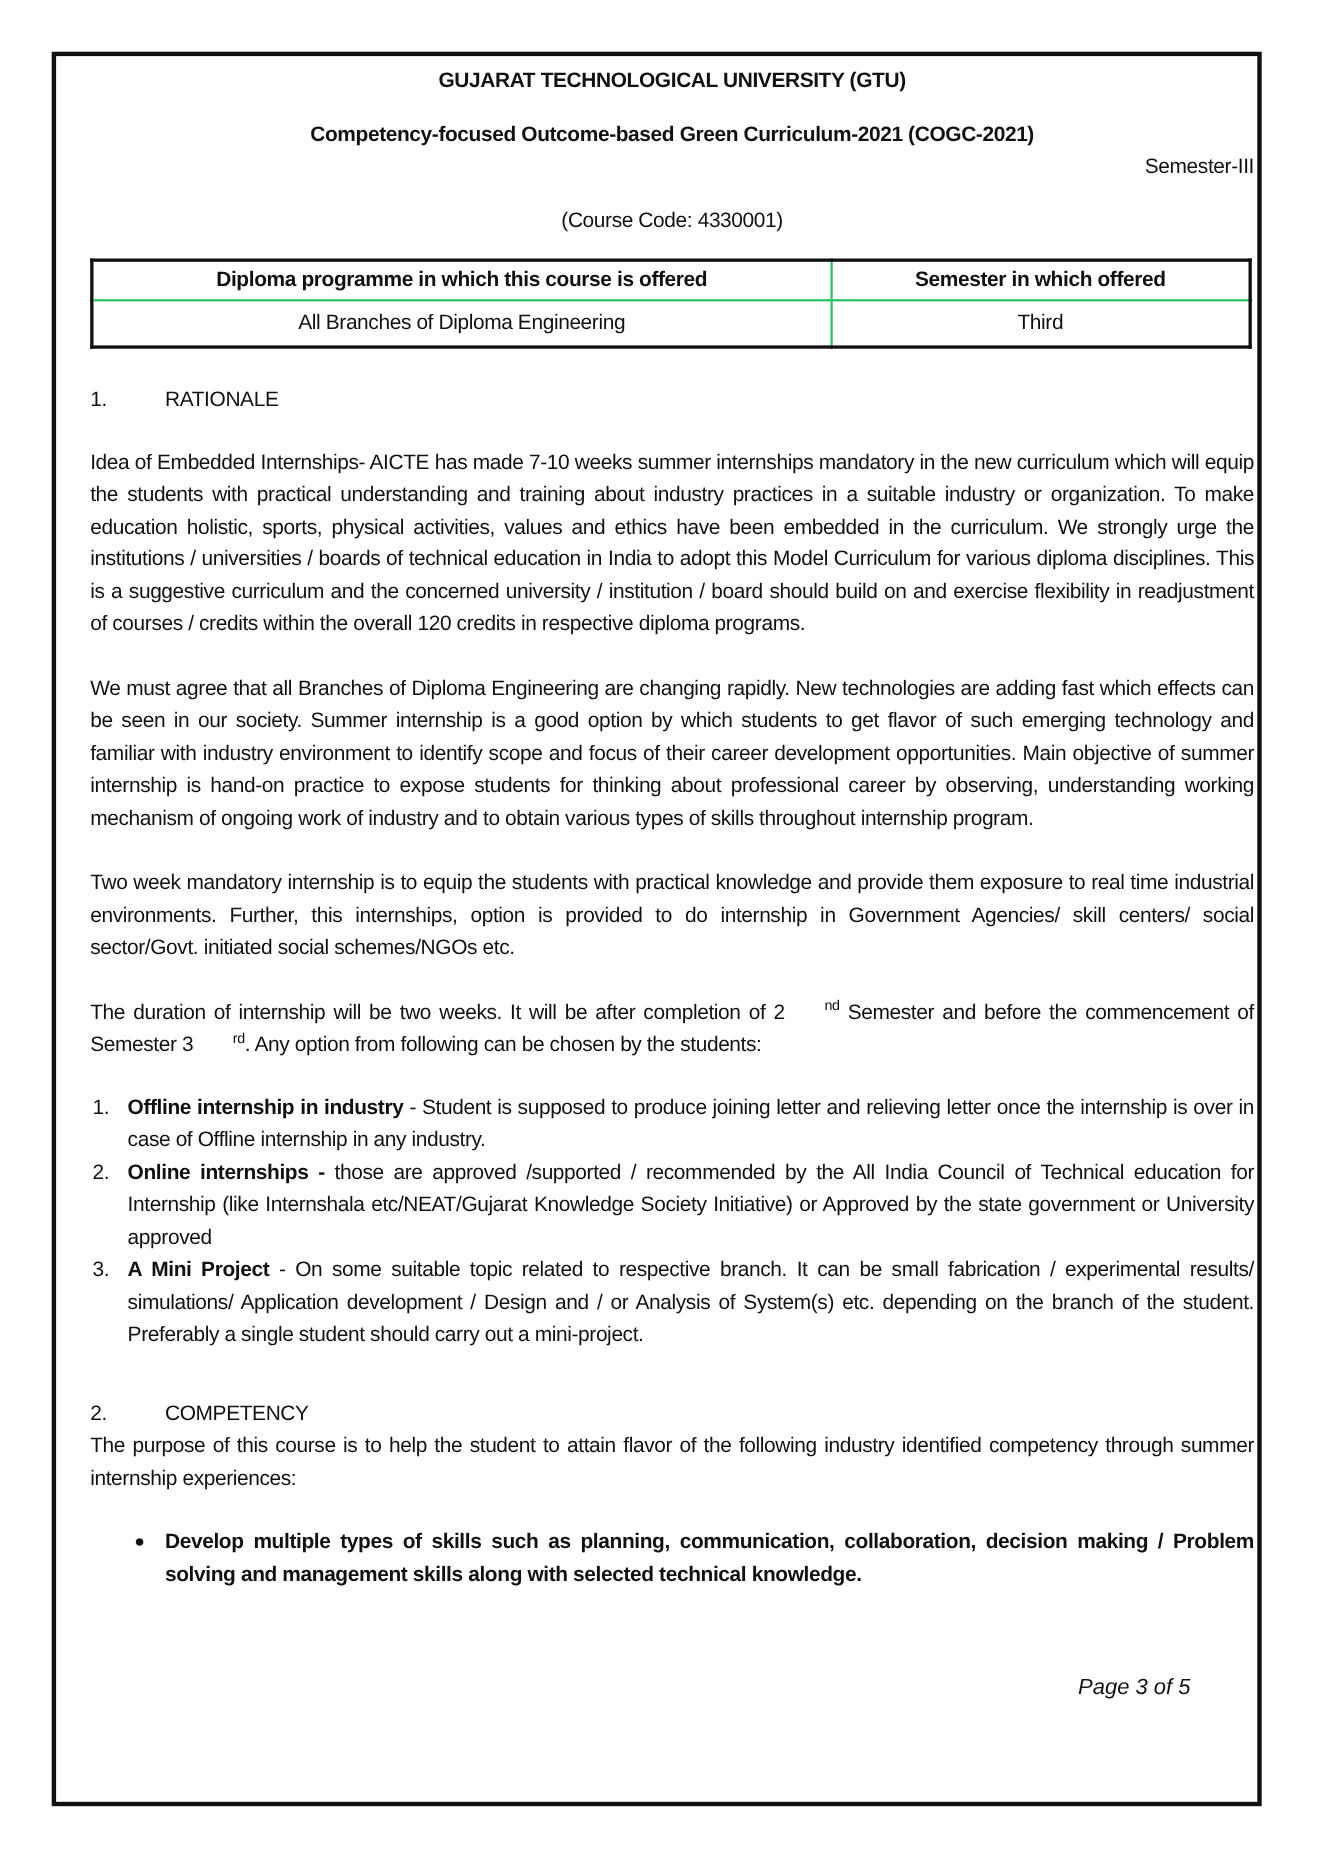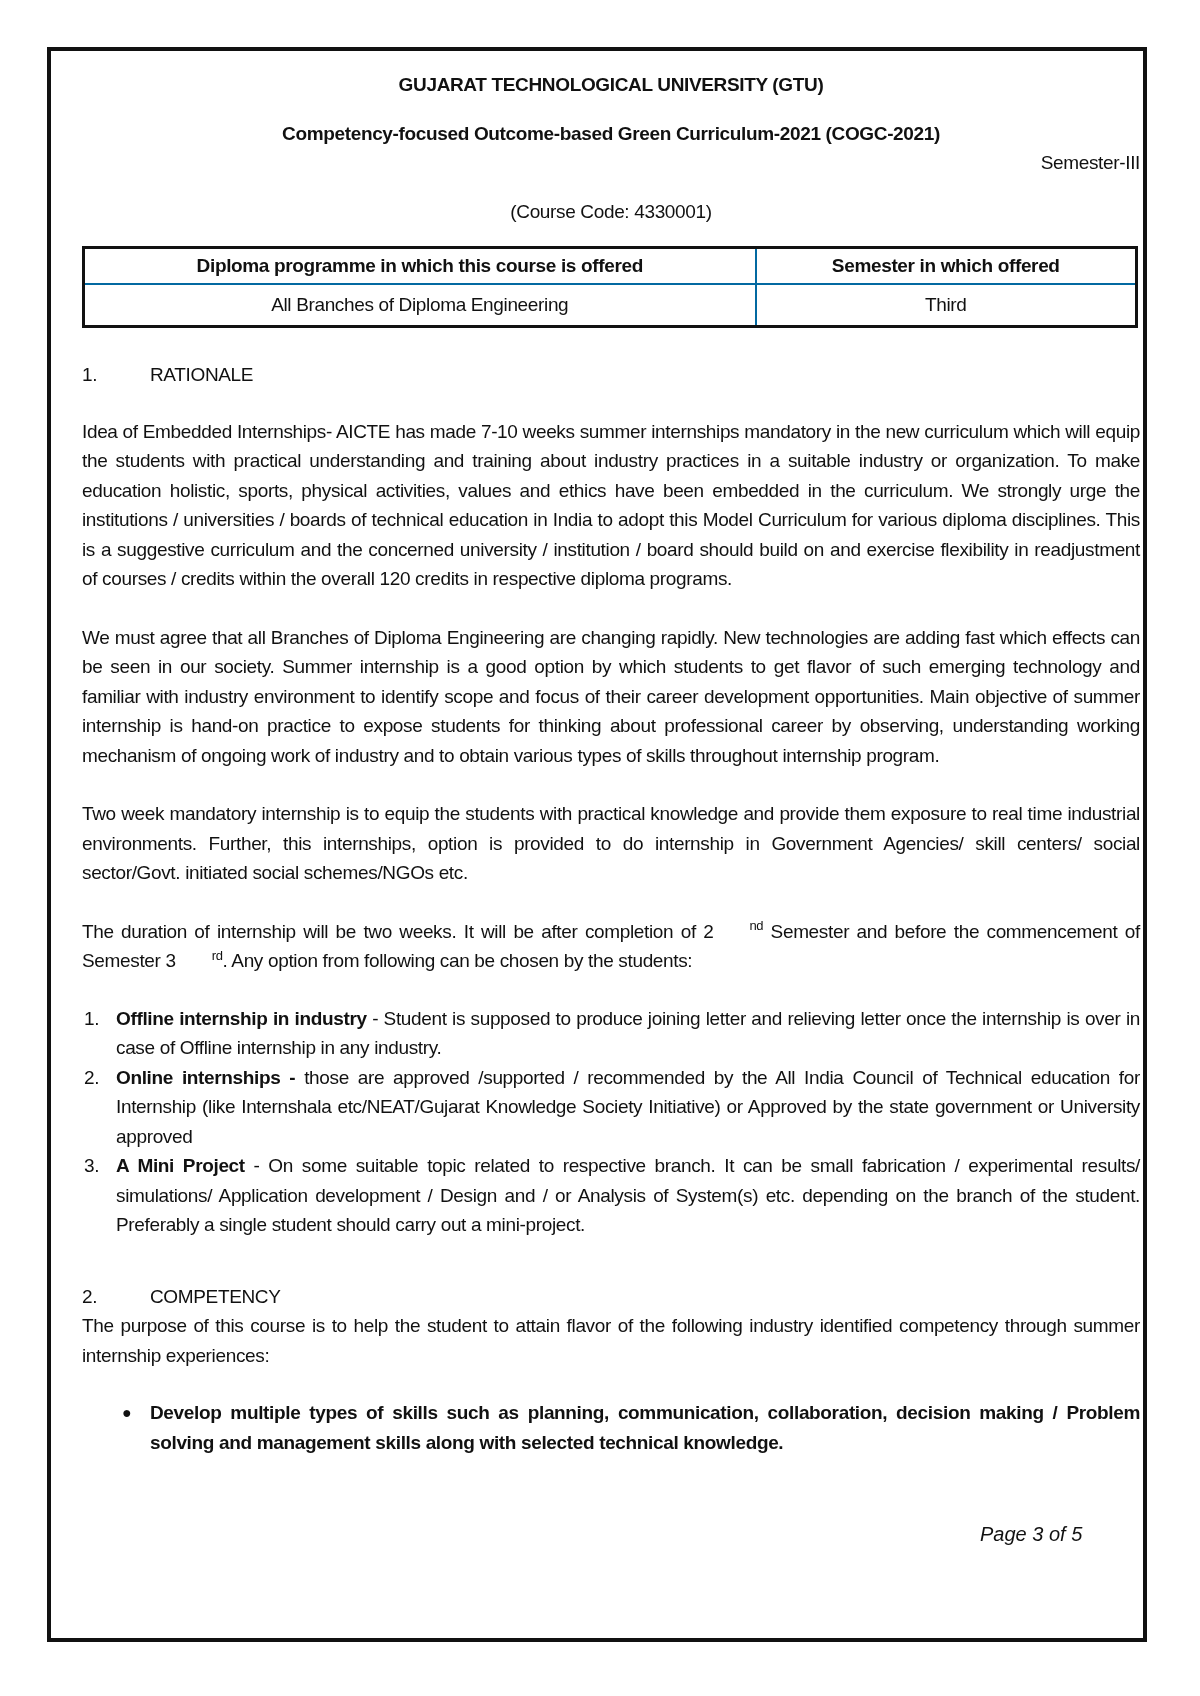--- a/index.html
+++ b/index.html
@@ -8,7 +8,7 @@
     position: absolute; left: 47px; top: 47px; width: 1100px; height: 1595px;
     border: 4px solid #111; box-sizing: border-box;
   }
-  .content { position: absolute; left: 82px; top: 70px; width: 1058px; font-size: 19px; line-height: 29.5px; letter-spacing: -0.35px; }
+  .content { position: absolute; left: 82px; top: 59px; width: 1058px; font-size: 19px; line-height: 29.5px; letter-spacing: -0.35px; }
   .center { text-align: center; }
   .hdr-title { font-size: 19px; font-weight: bold; margin: 0; }
   .hdr-sub { margin: 0; text-align: right; }

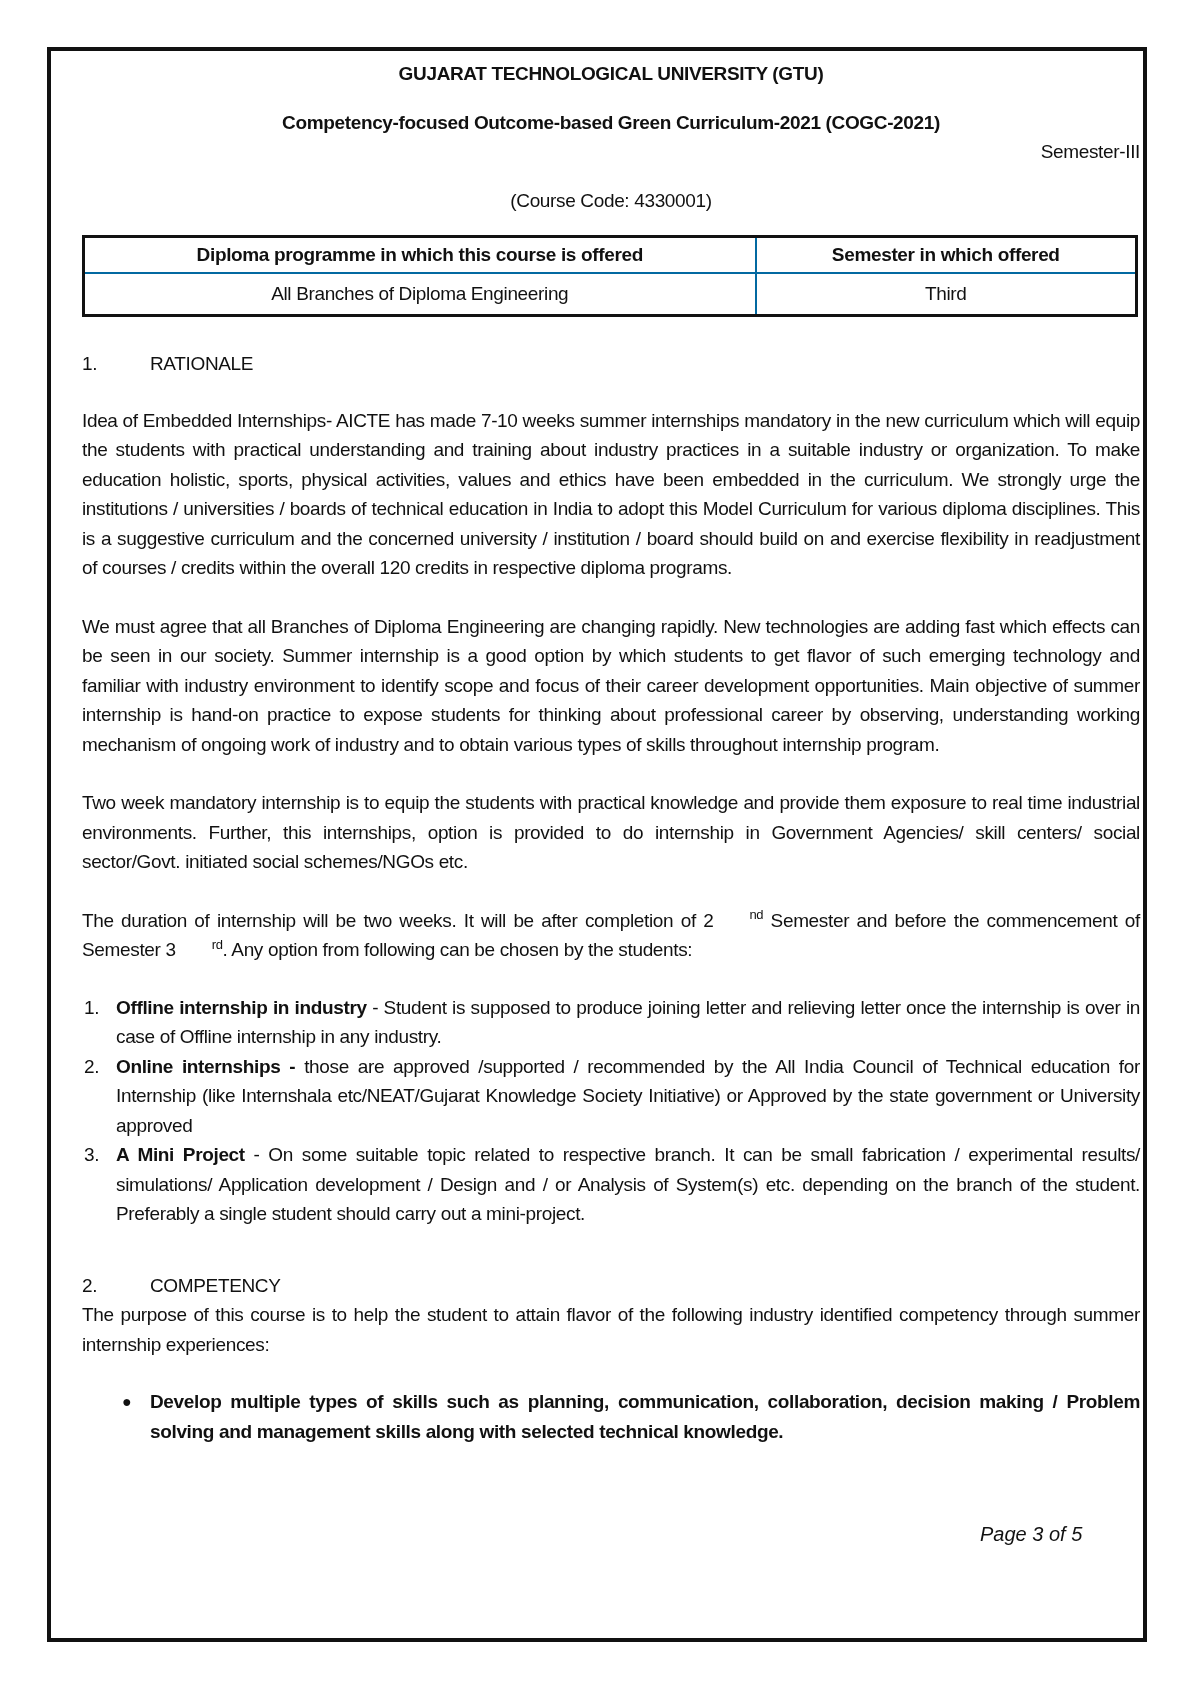--- a/index.html
+++ b/index.html
@@ -15,7 +15,7 @@
   .gap-s { height: 19px; }
   .serif-bold { font-family: "Liberation Serif", serif; font-weight: bold; font-size: 20px; }
   table.offer { width: 1056px; border-collapse: collapse; margin-top: 20px; border: 3px solid #111; font-size: 19px; }
-  table.offer th, table.offer td { border: 2px solid #0369a1; text-align: center; padding: 0; height: 34px; line-height: 28px; }
+  table.offer th, table.offer td { border: 2px solid #22c55e; text-align: center; padding: 0; height: 34px; line-height: 28px; }
   table.offer td { height: 40px; }
   table.offer th { font-weight: bold; }
   .sec-head { font-weight: normal; margin: 0; }

